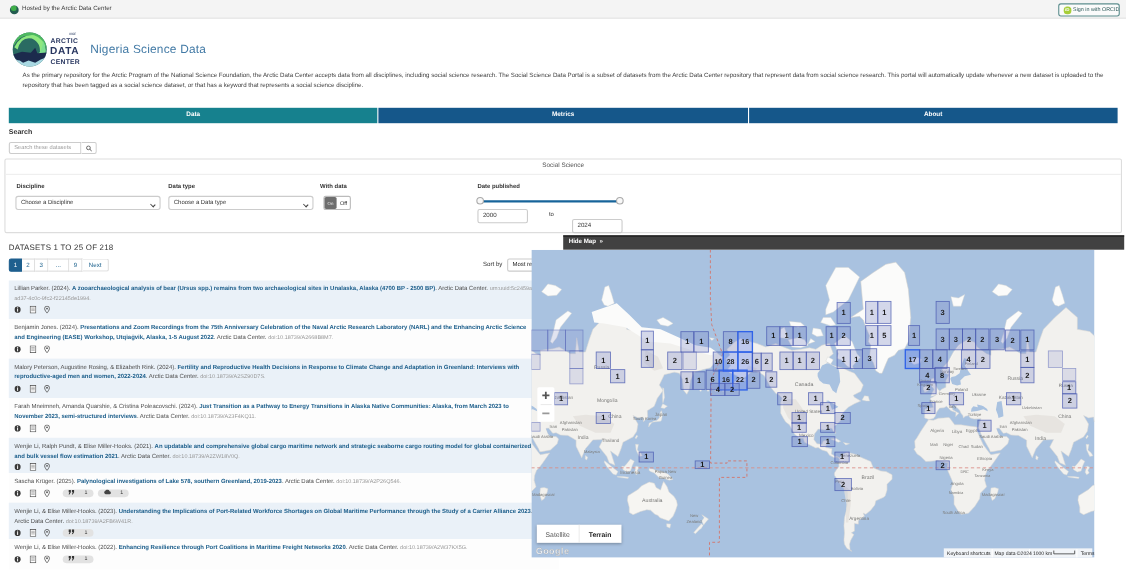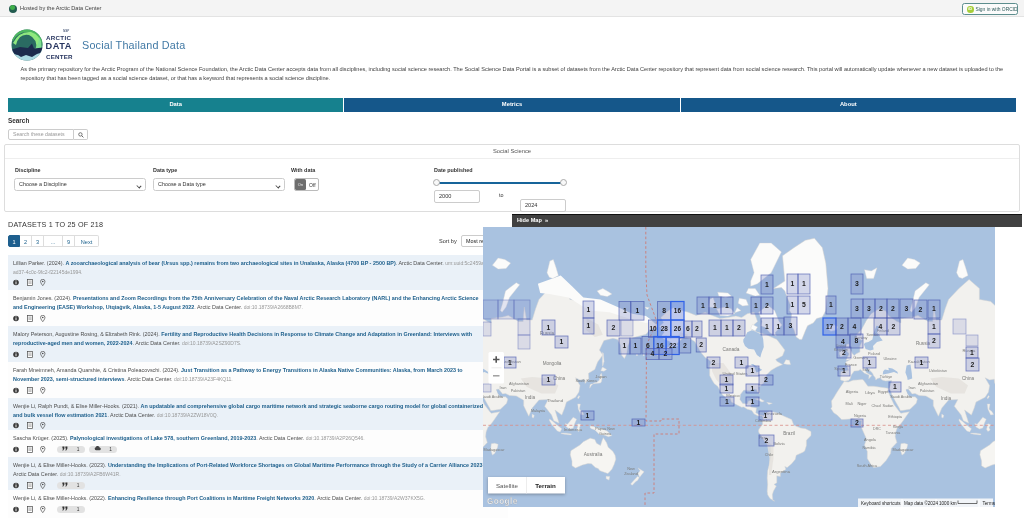--- a/index.html
+++ b/index.html
@@ -82,7 +82,7 @@
 <div class="adc1">ARCTIC</div>
 <div class="adc2">DATA</div>
 <div class="adc3">CENTER</div>
-<div class="sitetitle">Social Thailand Data</div>
+<div class="sitetitle">Nigeria Science Data</div>
 <div class="desc" style="top:66px">As the primary repository for the Arctic Program of the National Science Foundation, the Arctic Data Center accepts data from all disciplines, including social science research. The Social Science Data Portal is a subset of datasets from the Arctic Data Center repository that represent data from social science research. This portal will automatically update whenever a new dataset is uploaded to the</div>
 <div class="desc" style="top:75.2px">repository that has been tagged as a social science dataset, or that has a keyword that represents a social science discipline.</div>
 <div class="tabbar">

